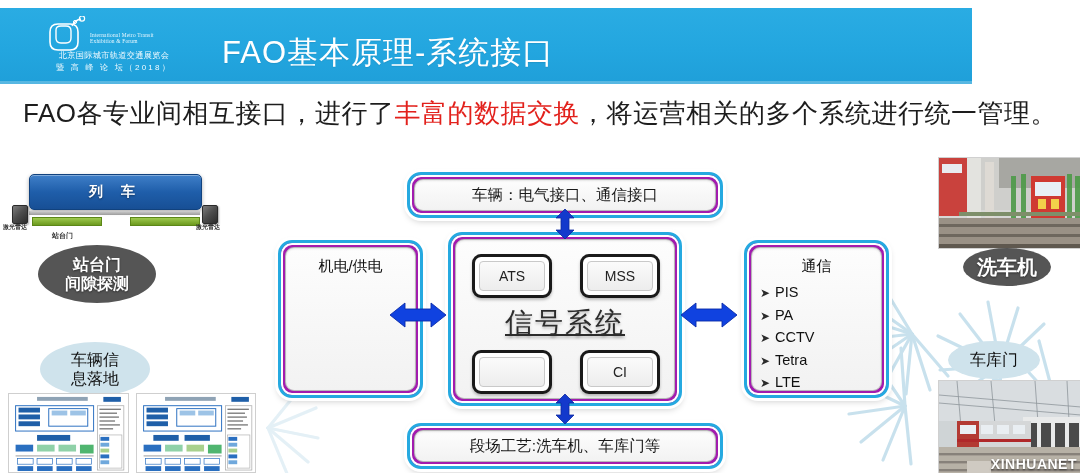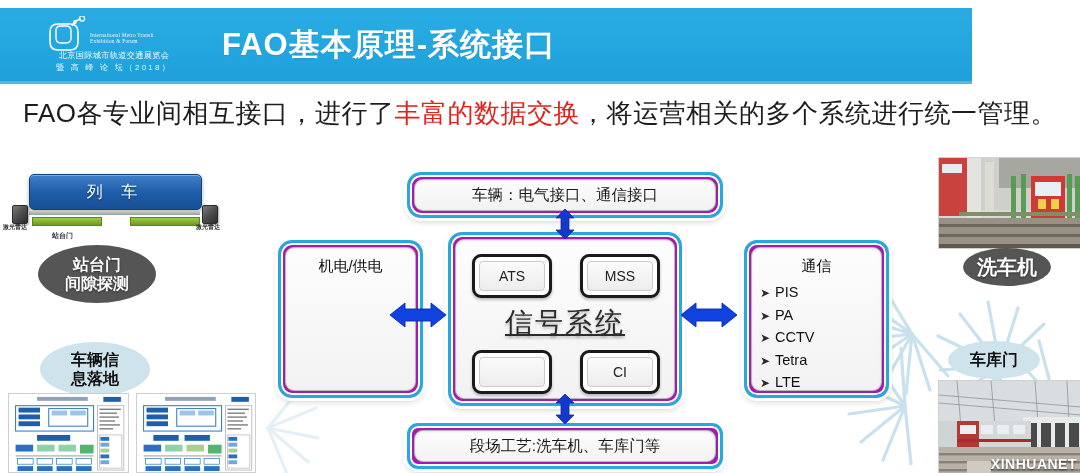--- a/index.html
+++ b/index.html
@@ -69,11 +69,11 @@
   }
   .header-title {
     position: absolute;
-    left: 222px; top: 16px;
+    left: 222px; top: 24px;
     font-size: 31px;
     color: #ffffff;
     letter-spacing: 1px;
-    font-weight: 700;
+    font-weight: 400;
     text-shadow: 0 1px 1px rgba(0,0,0,0.08);
   }
 

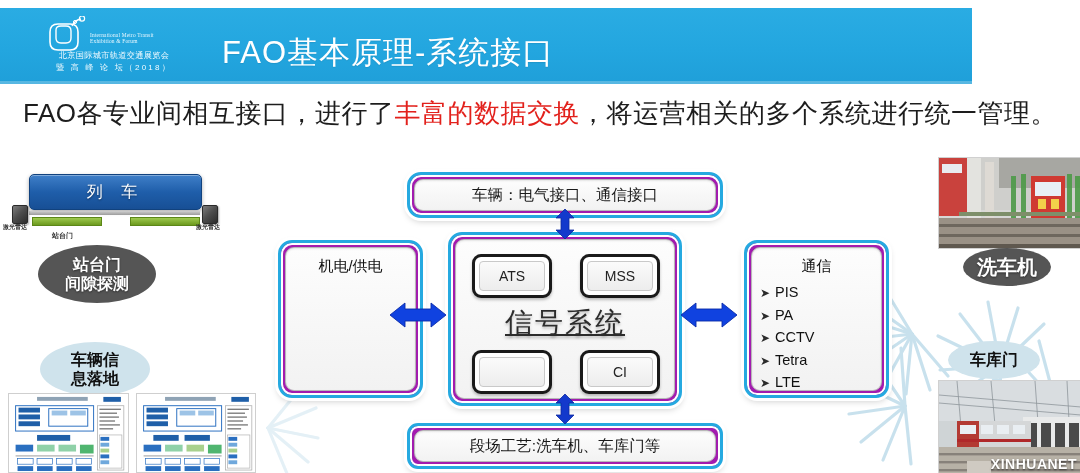--- a/index.html
+++ b/index.html
@@ -211,9 +211,9 @@
   }
   .train-box span {
     color: #ffffff;
-    font-size: 16px;
+    font-size: 14px;
     letter-spacing: 7px;
-    font-weight: normal;
+    font-weight: bold;
     text-shadow: 0 1px 2px rgba(0,0,0,0.45);
   }
   .rail {

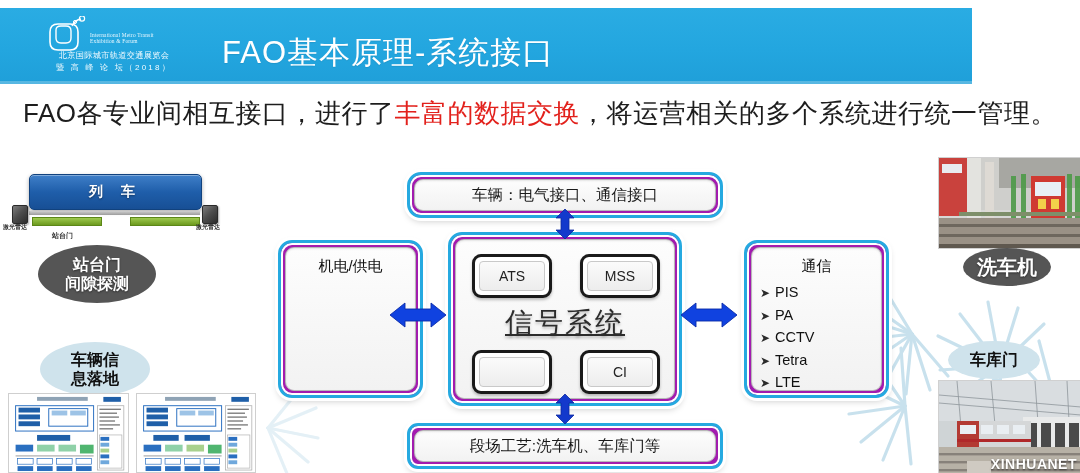--- a/index.html
+++ b/index.html
@@ -134,7 +134,7 @@
   
   .side-box { width: 104px; height: 152px; padding-left: 35px; }
   .box-left { left: 278px; top: 240px; }
-  .box-right { left: 744px; top: 240px; border-radius: 13px; }
+  .box-right { left: 744px; top: 240px; }
   .side-title {
     position: absolute;
     left: 0; right: 0; top: 9px;

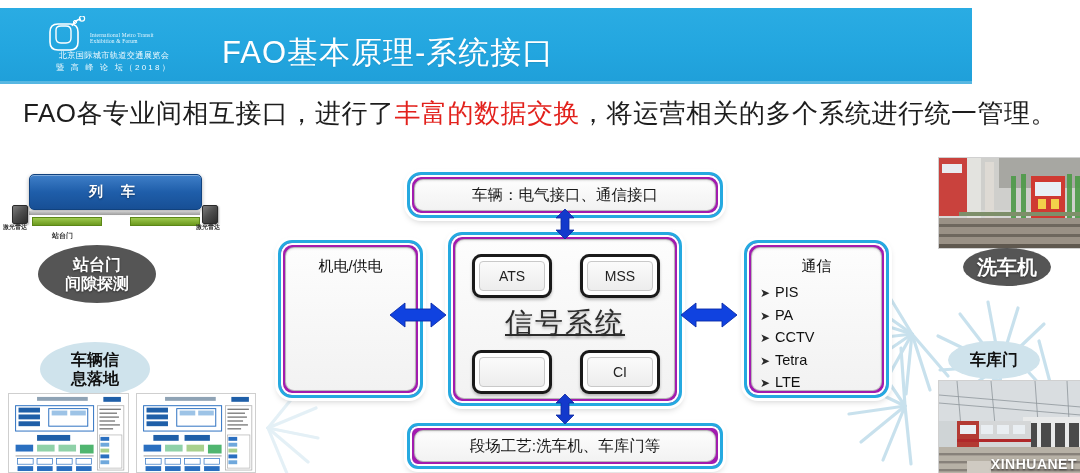--- a/index.html
+++ b/index.html
@@ -267,7 +267,7 @@
   .ell-light {
     background: #cfe3ec;
     color: #101010;
-    font-weight: bold;
+    font-weight: normal;
   }
   .ell-psd { left: 38px; top: 245px; width: 118px; height: 58px; font-size: 16px; line-height: 19px; }
   .ell-veh { left: 40px; top: 342px; width: 110px; height: 54px; font-size: 16px; line-height: 19px; }

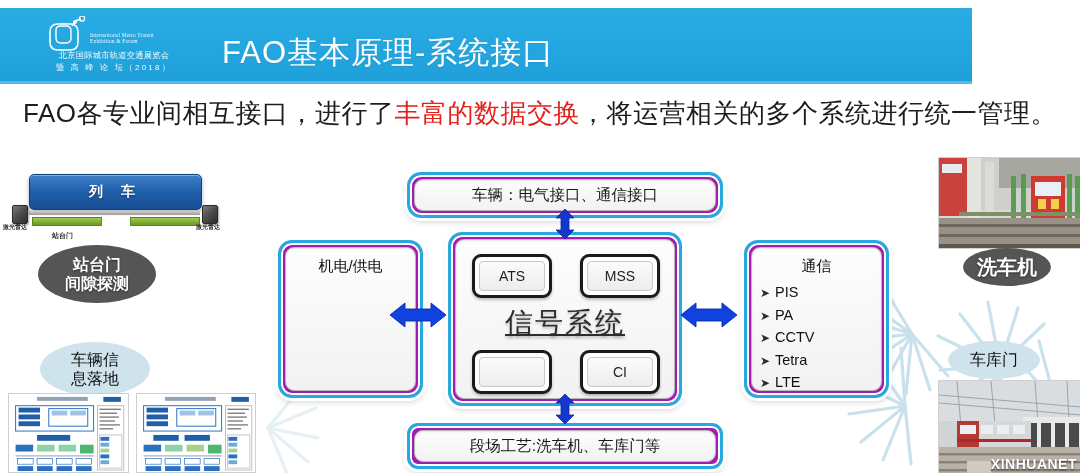--- a/index.html
+++ b/index.html
@@ -121,7 +121,7 @@
 
   
   .bar-top { left: 407px; top: 172px; width: 310px; height: 40px; }
-  .bar-bottom { left: 407px; top: 423px; width: 310px; height: 40px; border-radius: 11px; }
+  .bar-bottom { left: 407px; top: 423px; width: 310px; height: 40px; }
   .bar-label {
     position: absolute;
     left: 0; right: 0; top: 50%;

